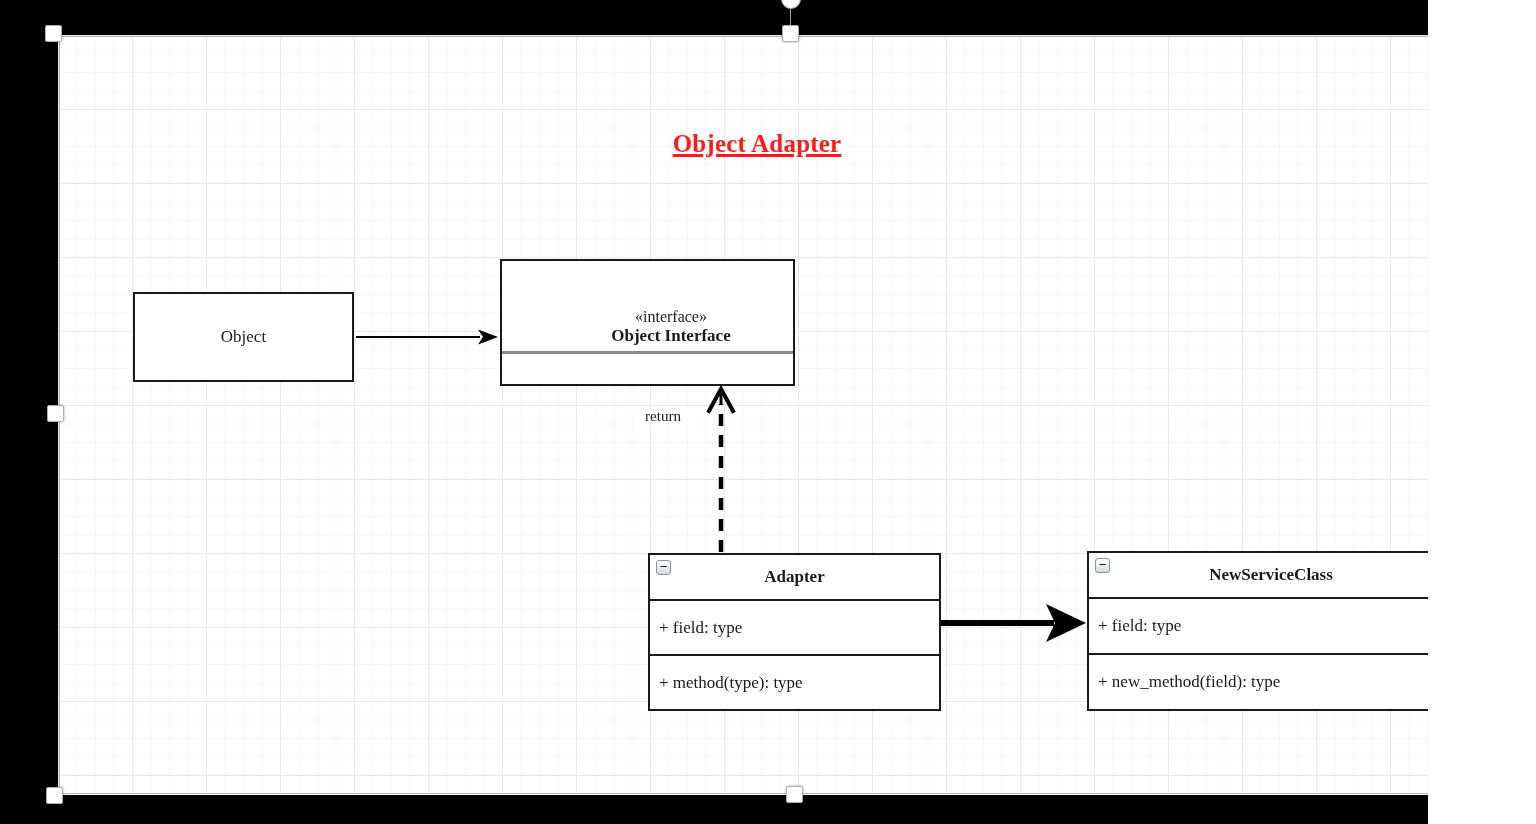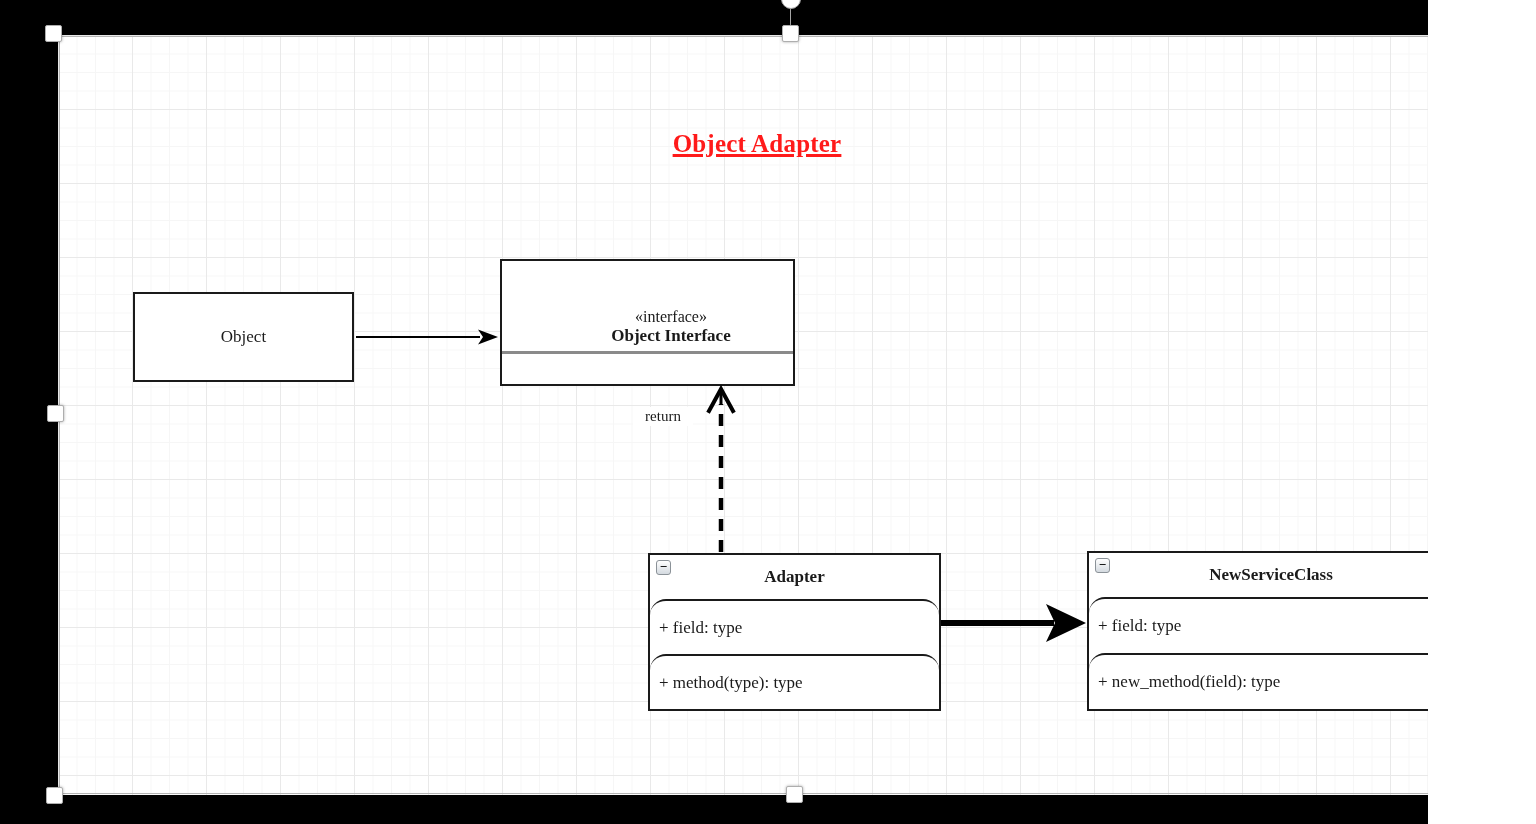--- a/index.html
+++ b/index.html
@@ -68,7 +68,7 @@
   }
   .uml-row {
     flex:1 1 auto; border-top:2px solid #1a1a1a;
-    display:flex; align-items:center; padding-left:9px;border-radius:16px;
+    display:flex; align-items:center; padding-left:9px;
   }
   .collapse-icon {
     position:absolute; left:6px; top:5px; width:15px; height:15px;

